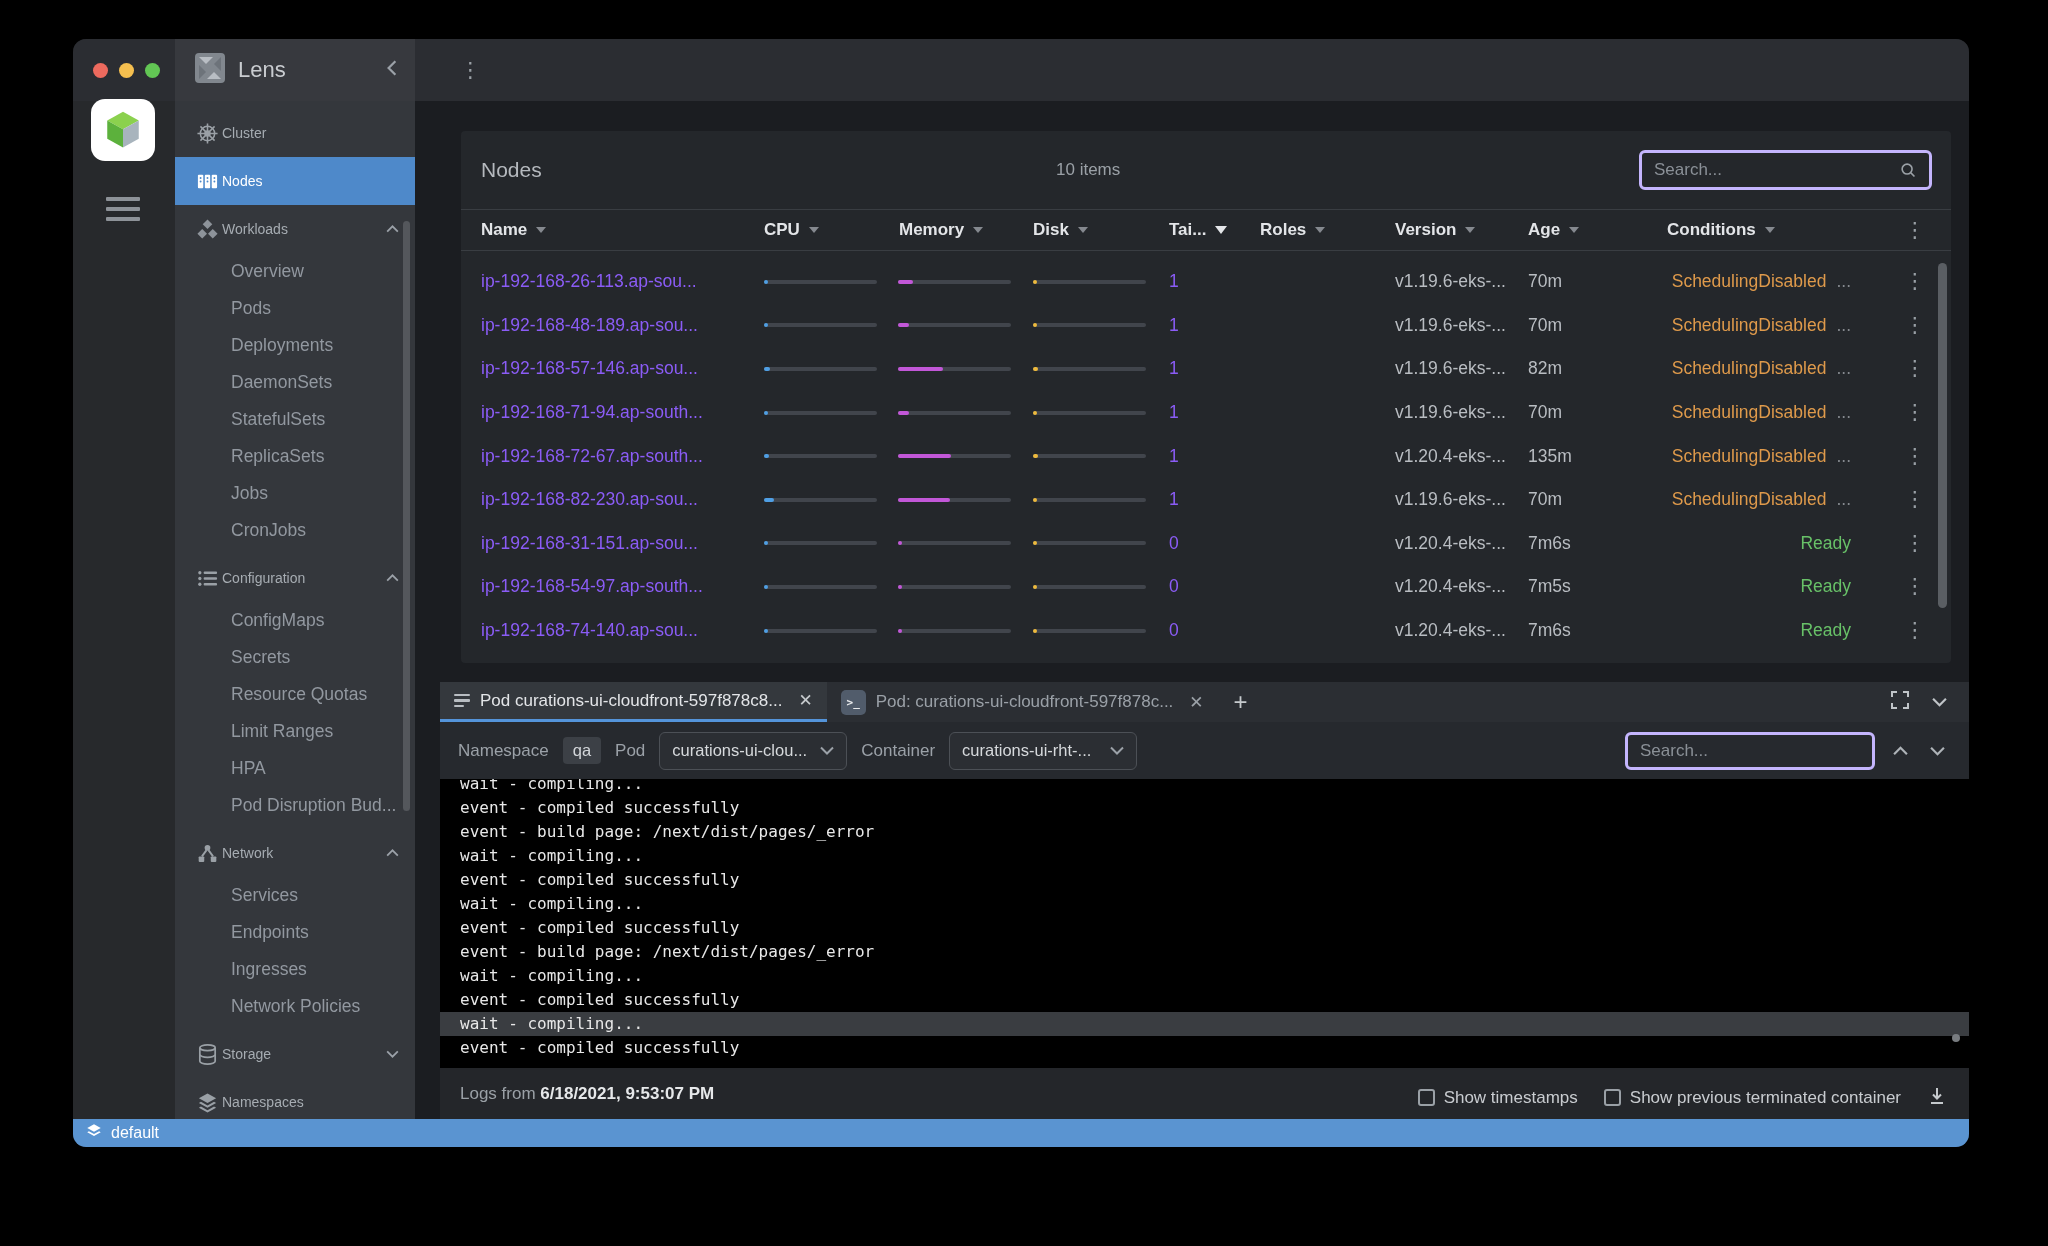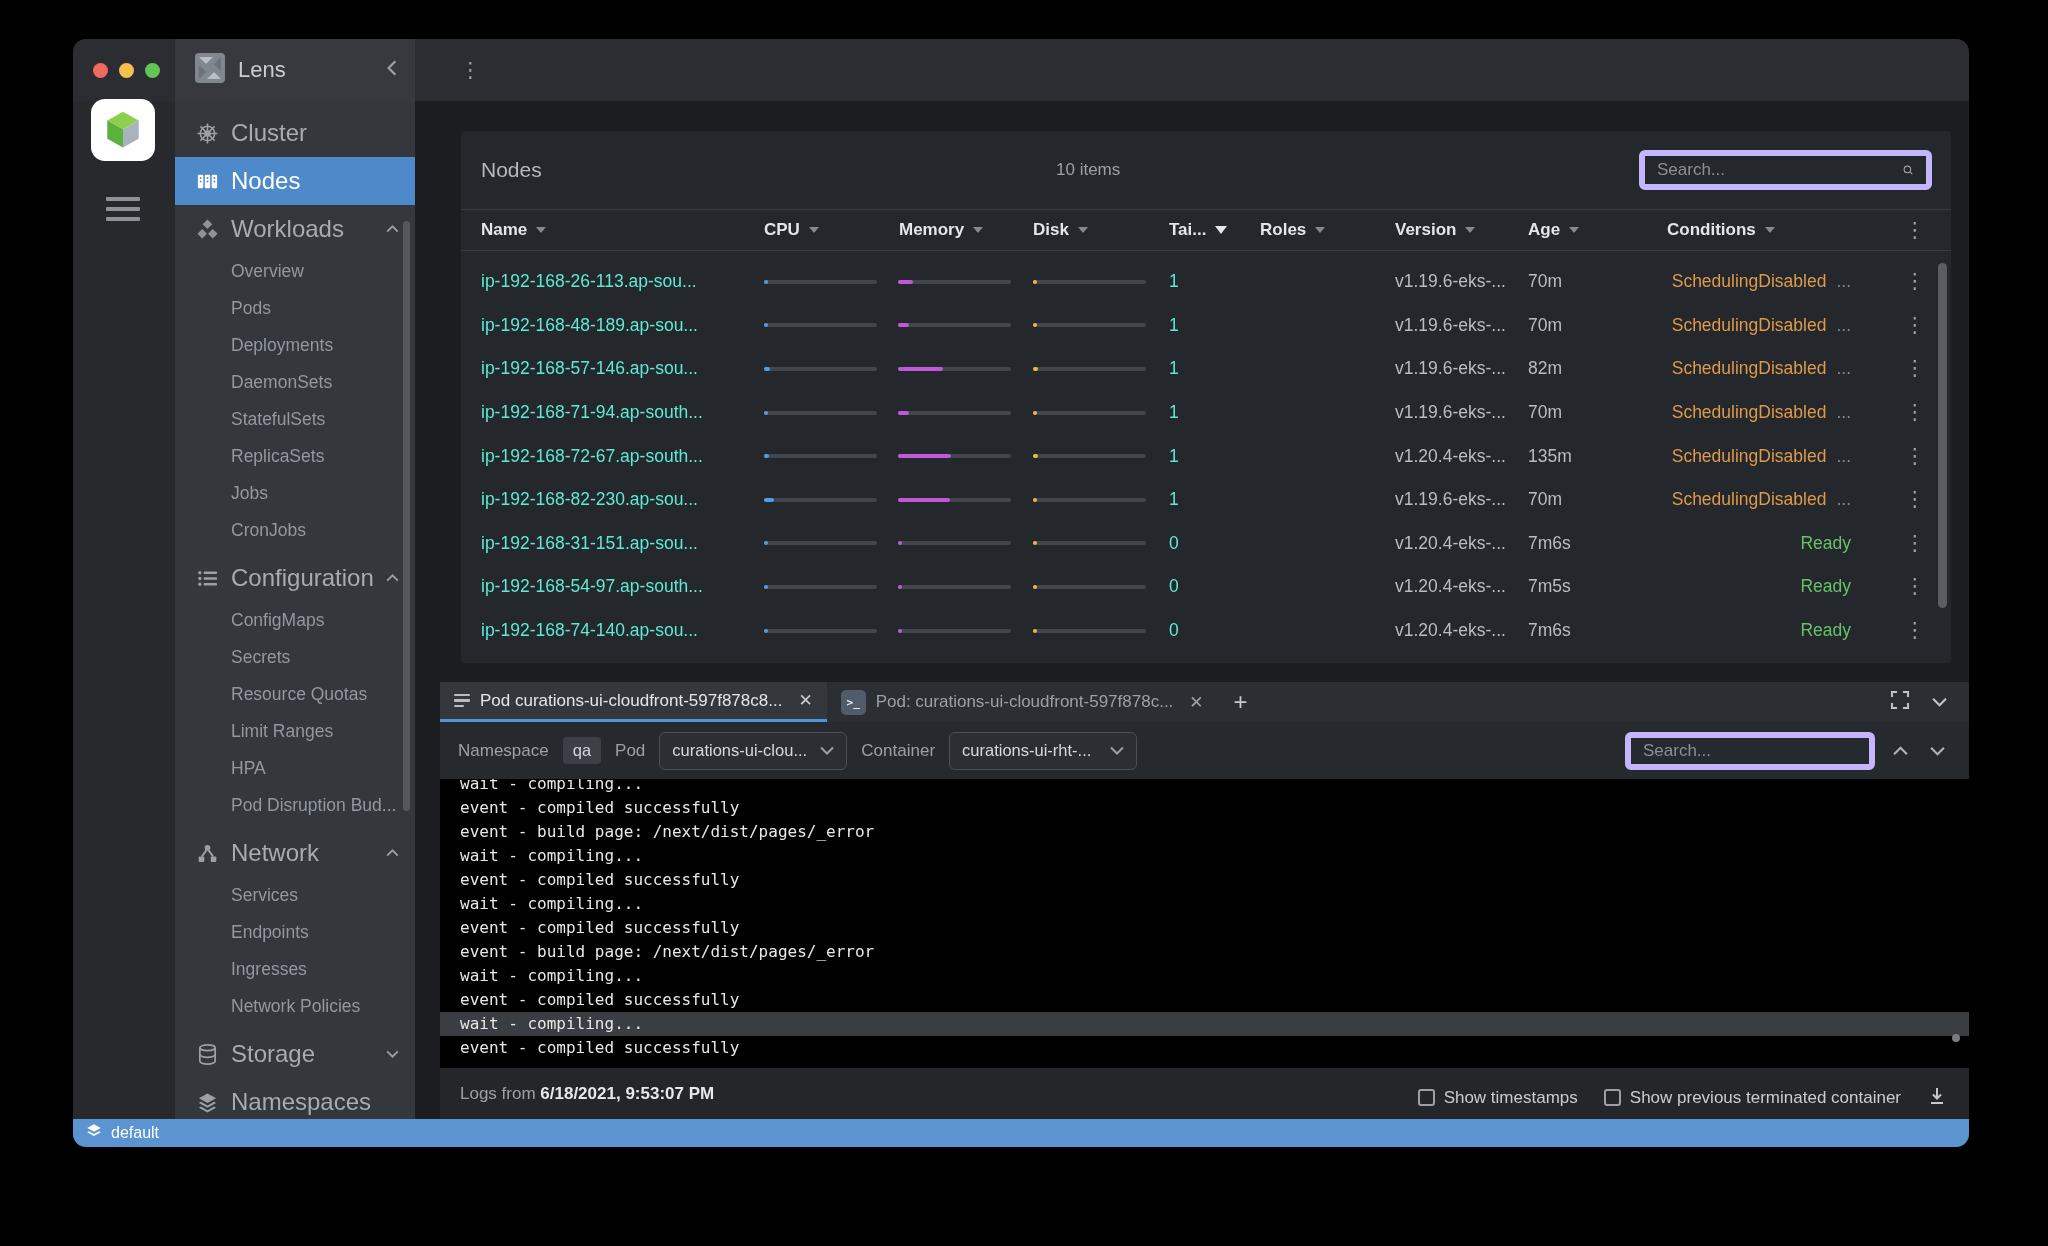--- a/index.html
+++ b/index.html
@@ -30,7 +30,7 @@
 
   
   .sidebar { width:240px; background:#34373c; flex-shrink:0; position:relative; overflow:hidden; padding-top:8px; }
-  .side-item { height:48px; display:flex; align-items:center; padding:0 16px 0 20px; gap:12px; color:#a6acb2; font-size:24px; cursor:pointer; }
+  .side-item { height:48px; display:flex; align-items:center; padding:0 16px 0 20px; gap:3px; color:#a6acb2; font-size:14px; cursor:pointer; }
   .side-item .ico { width:24px; height:24px; flex-shrink:0; display:flex; align-items:center; justify-content:center; }
   .side-item .lbl { flex:1; white-space:nowrap; overflow:hidden; }
   .side-item.selected { background:#4e89ca; color:#fff; }

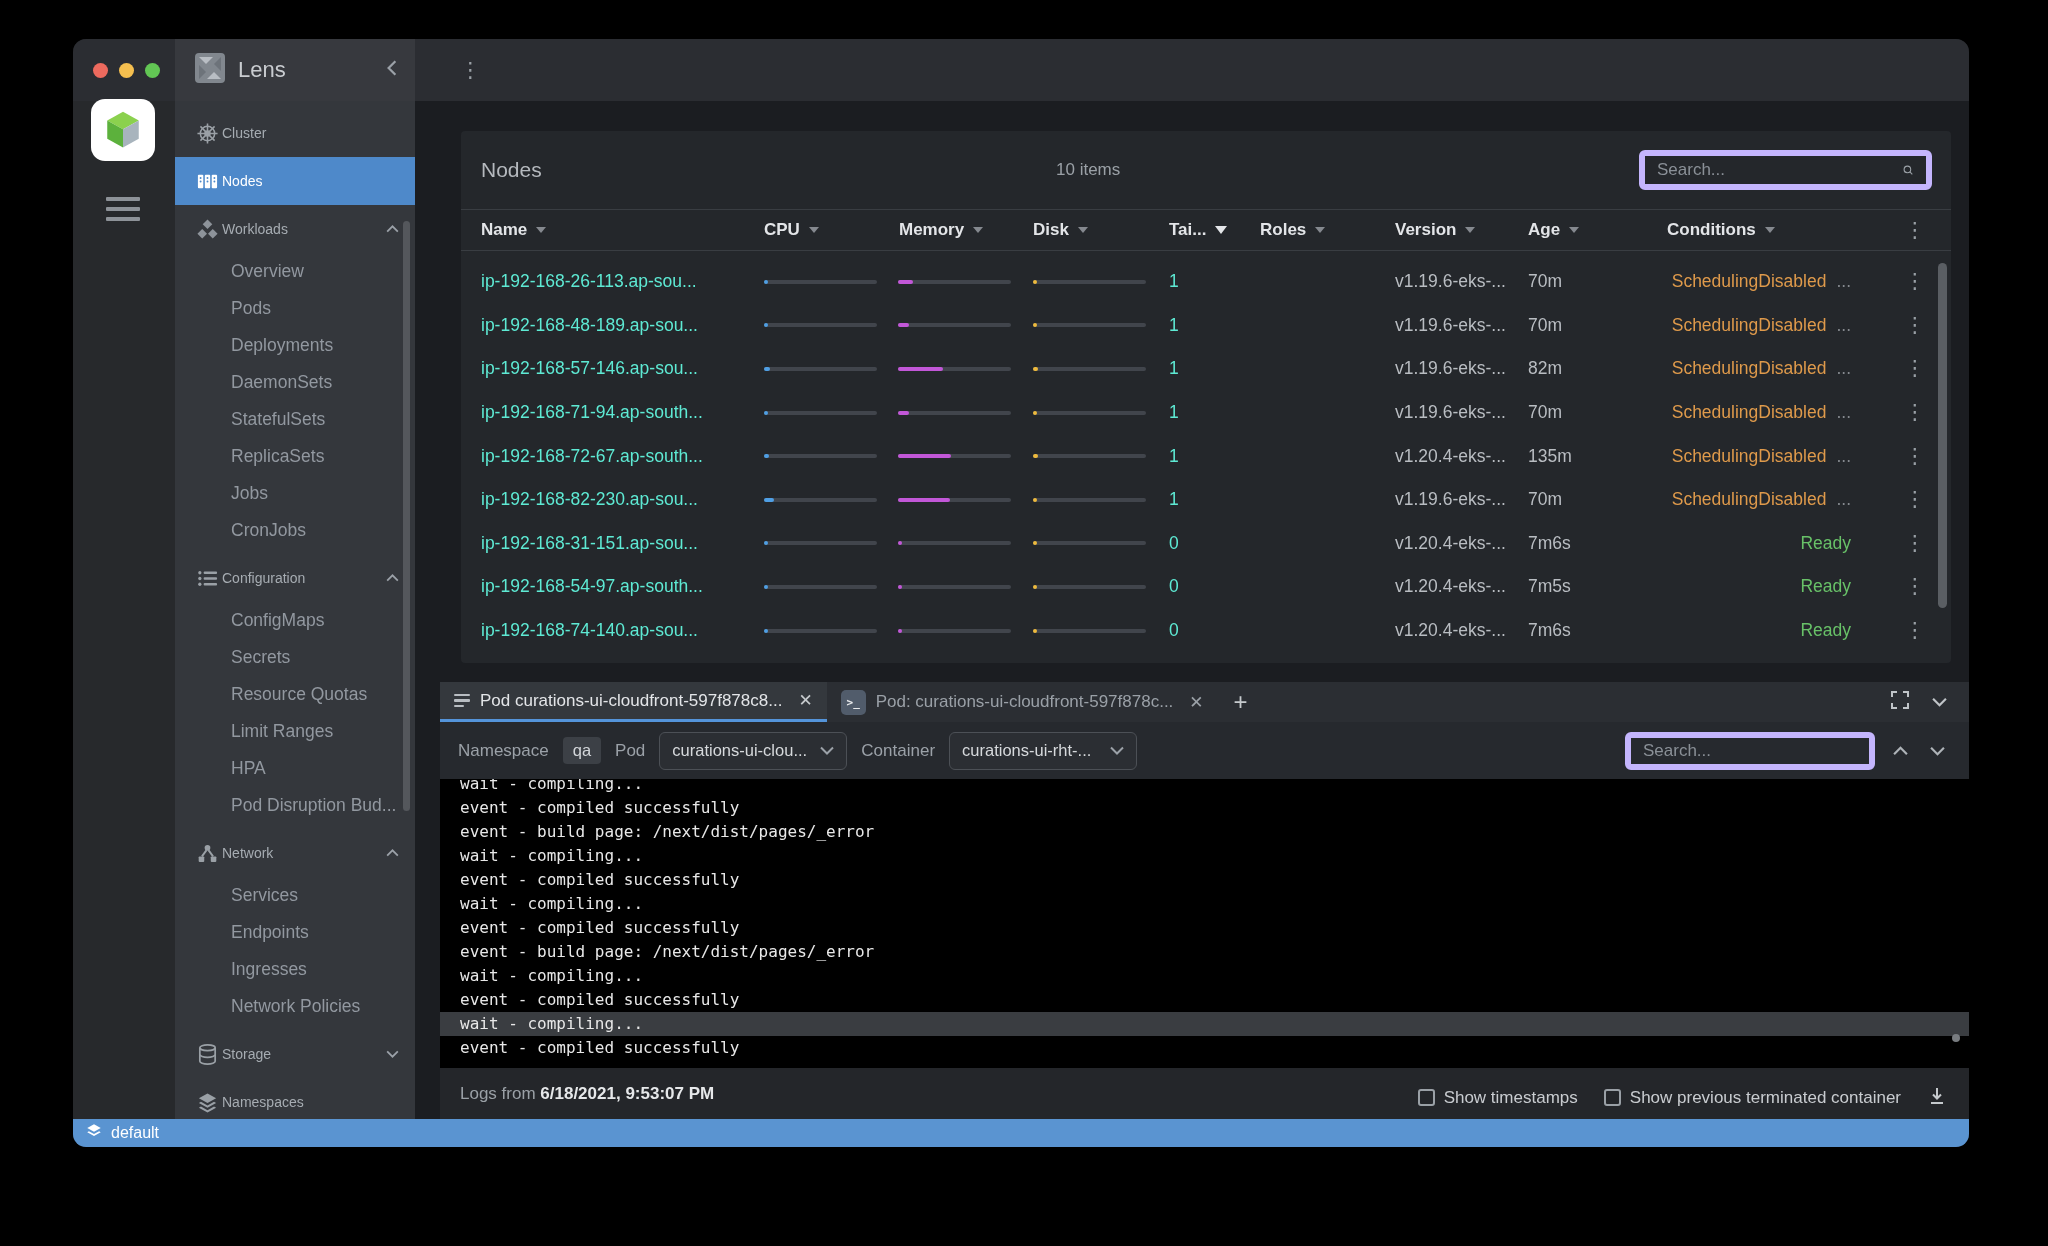--- a/index.html
+++ b/index.html
@@ -45,7 +45,7 @@
   .card-head { height:78px; display:flex; align-items:center; padding:0 19px 0 20px; position:relative; flex-shrink:0; }
   .card-title { color:#b5b9be; font-size:21px; }
   .items-count { position:absolute; left:595px; color:#9aa0a6; font-size:17px; }
-  .searchbox { margin-left:auto; width:293px; height:40px; border:6px solid #c4b5fd; border-radius:6px; display:flex; align-items:center; padding:0 12px; gap:24px; }
+  .searchbox { margin-left:auto; width:293px; height:40px; border:3px solid #c4b5fd; border-radius:6px; display:flex; align-items:center; padding:0 12px; gap:24px; }
   .searchbox input { flex:1; background:transparent; border:none; outline:none; color:#d6d9dc; font-size:17px; font-family:inherit; }
   .searchbox input::placeholder { color:#8a9097; }
 

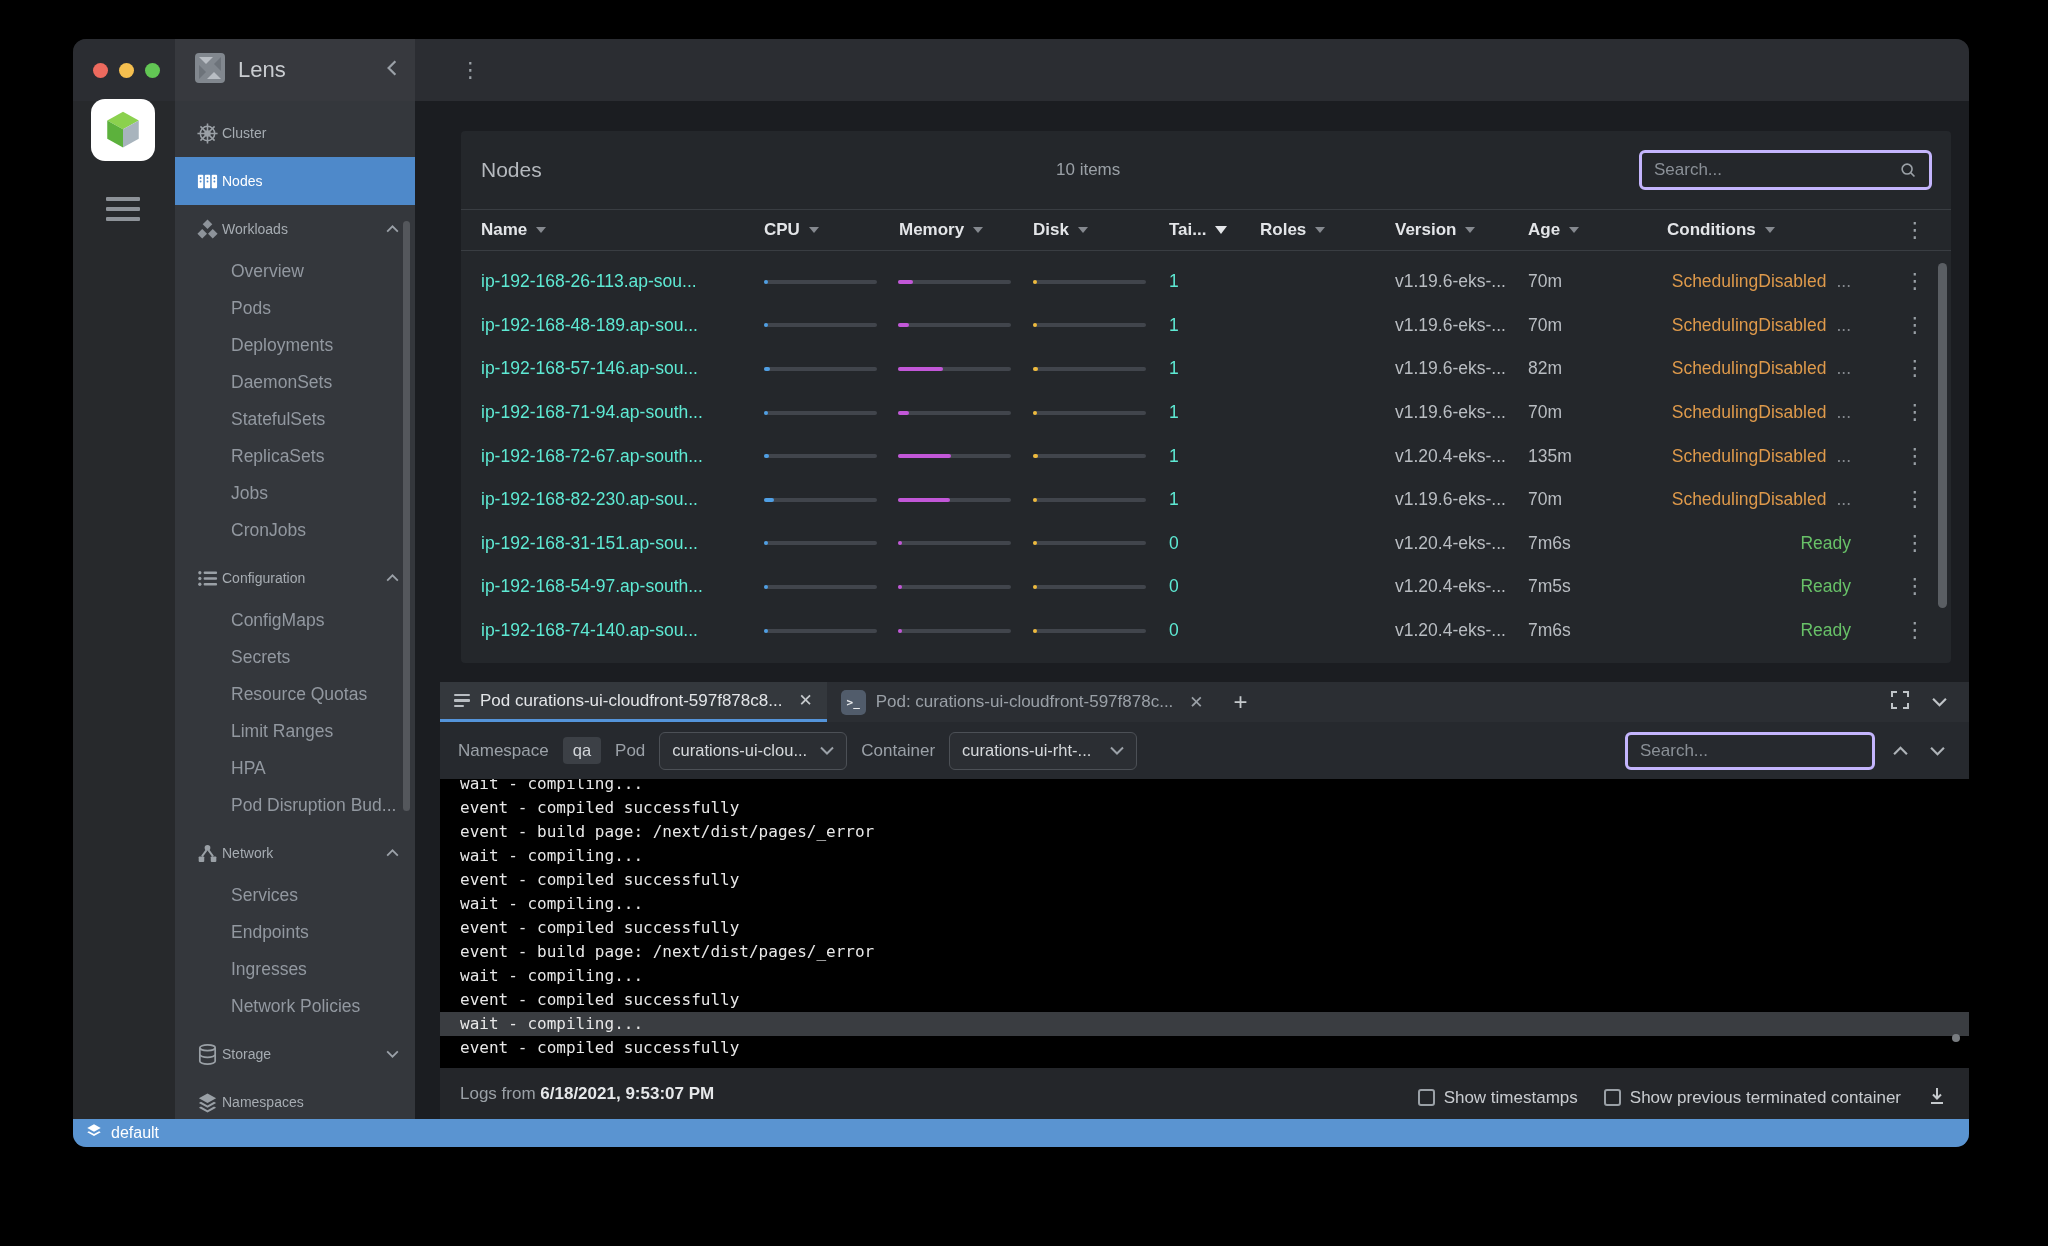--- a/index.html
+++ b/index.html
@@ -60,7 +60,7 @@
 
   .rows { flex:1; min-height:0; position:relative; padding-top:9px; overflow:hidden; }
   .trow { height:43.6px; padding-left:20px; padding-right:8px; cursor:pointer; }
-  .cell { color:#5eead4; font-size:17.5px; white-space:nowrap; overflow:hidden; }
+  .cell { color:#8b5cf6; font-size:17.5px; white-space:nowrap; overflow:hidden; }
   .cell.dim { color:#b9bdc2; }
   .cell.name { text-overflow:ellipsis; }
   .bar { width:113px; height:4px; background:#41454c; border-radius:2px; position:relative; margin-left:18px; }

